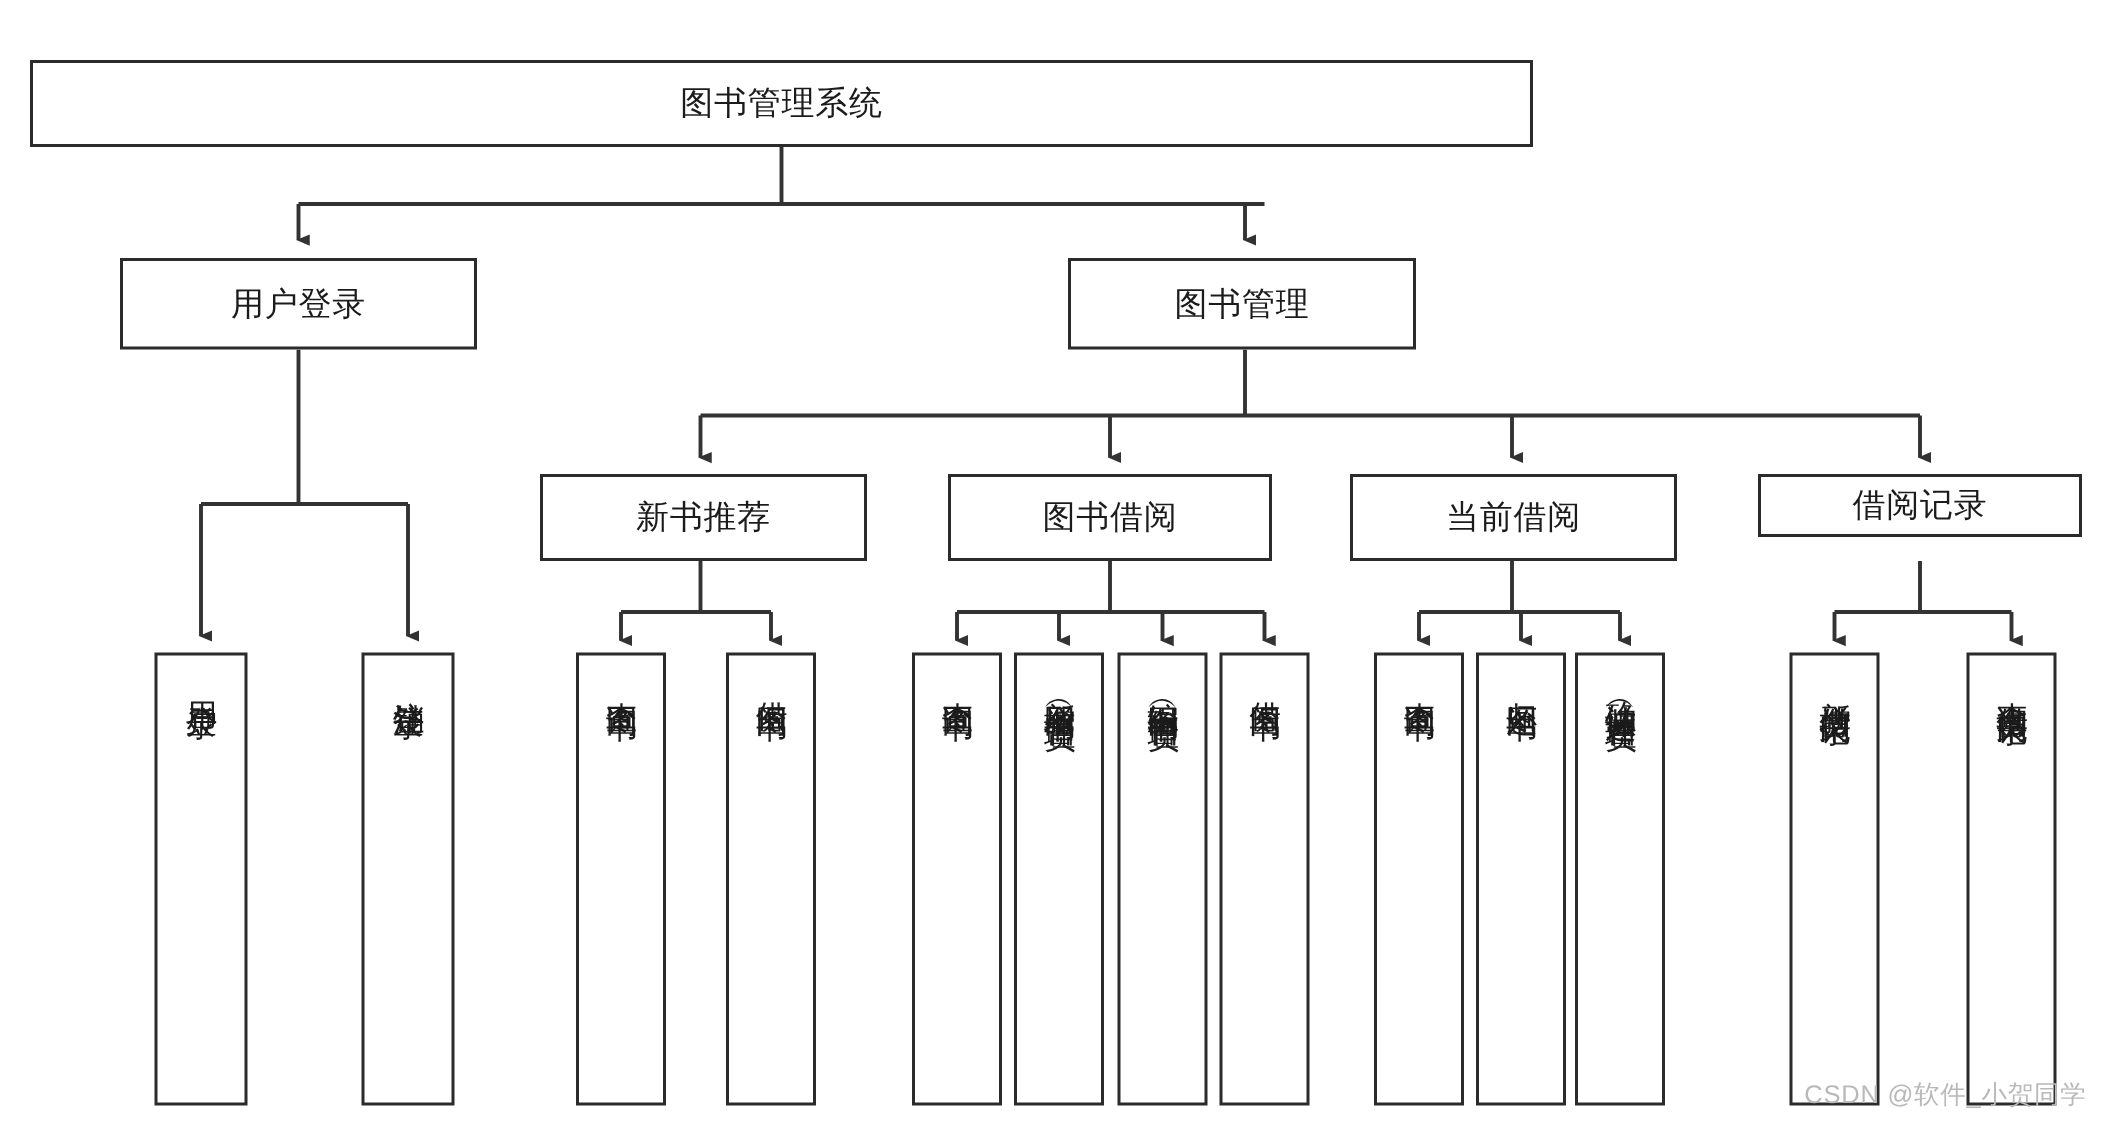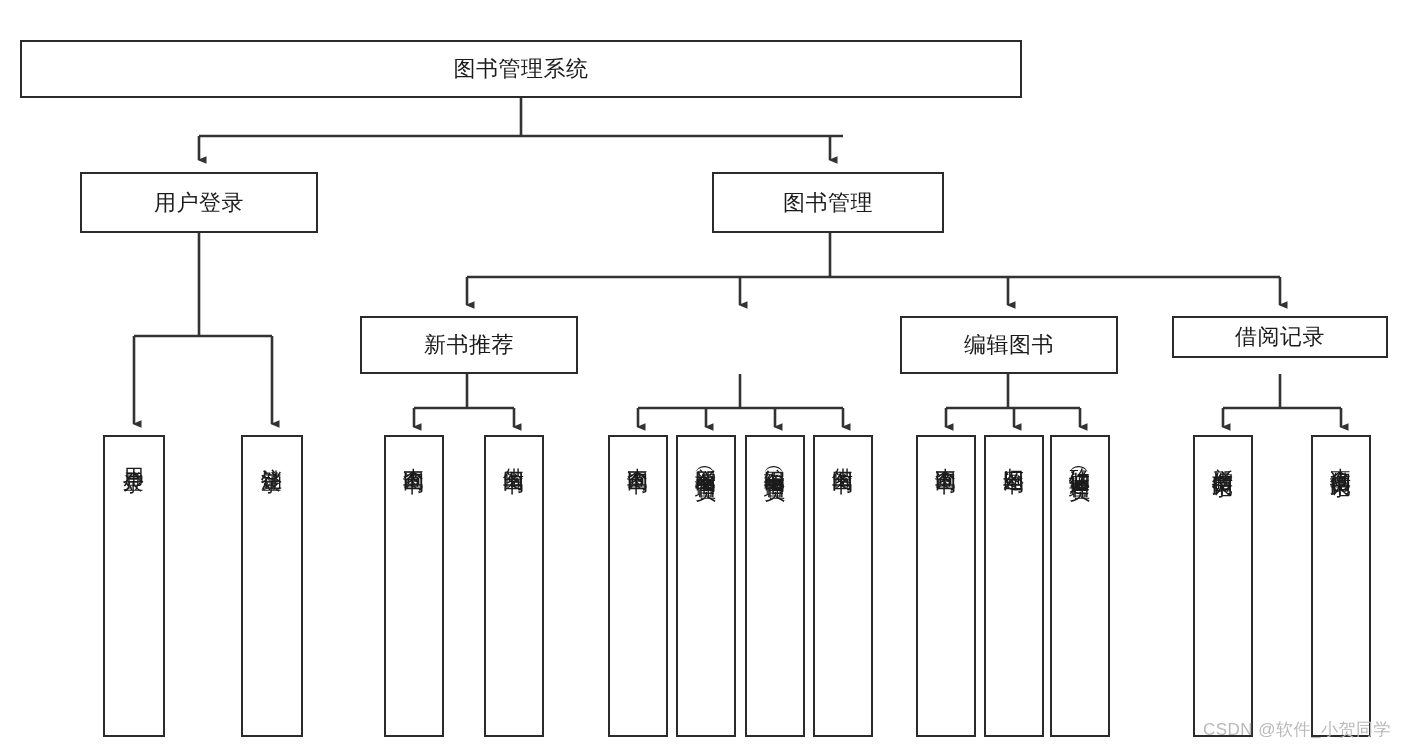--- a/index.html
+++ b/index.html
@@ -141,6 +141,9 @@
   <div class="node horizontal" style="left:360px; top:316px; width:218px; height:58px;">
     <span class="label">新书推荐</span>
   </div>
+  <div class="node horizontal" style="left:632px; top:316px; width:216px; height:58px;">
+    <span class="label">图书借阅</span>
+  </div>
   <div class="node horizontal" style="left:900px; top:316px; width:218px; height:58px;">
     <span class="label">编辑图书</span>
   </div>

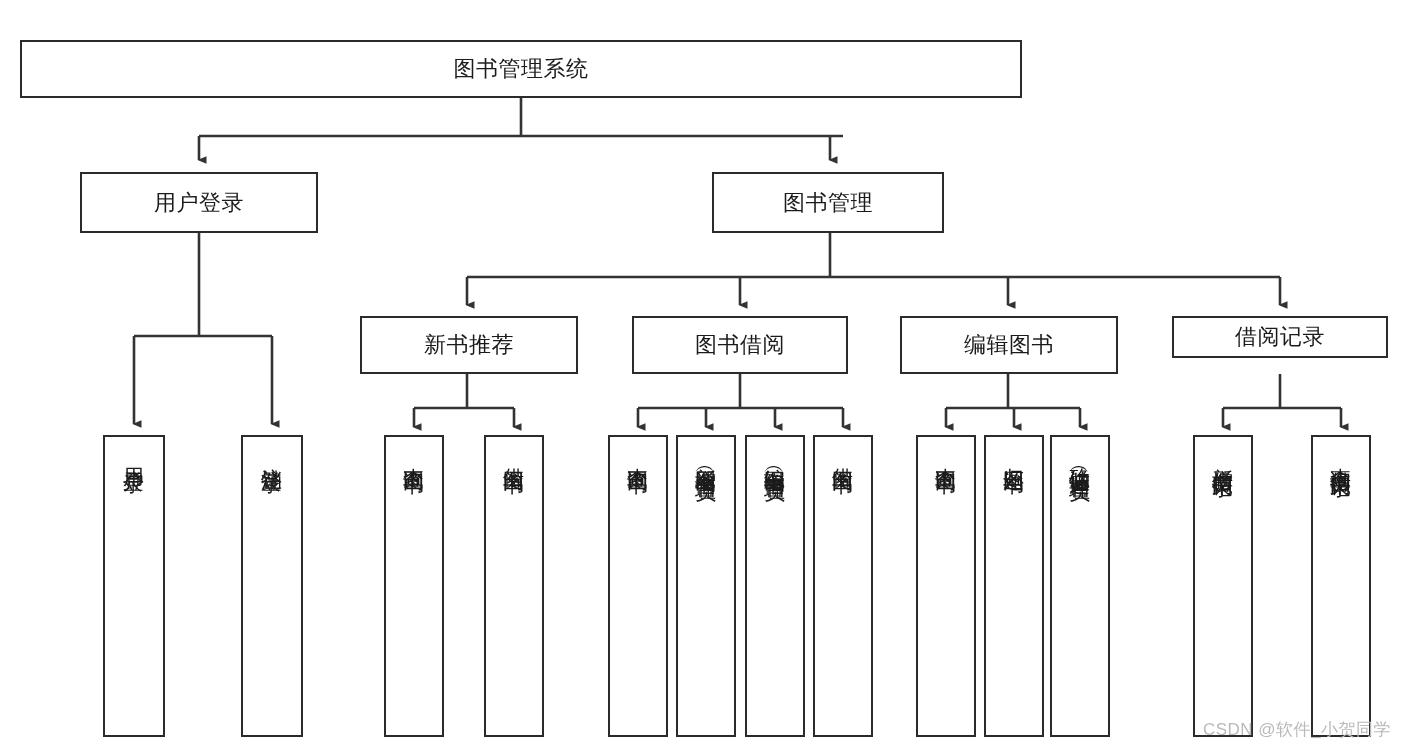--- a/index.html
+++ b/index.html
@@ -145,7 +145,7 @@
     <span class="label">图书借阅</span>
   </div>
   <div class="node horizontal" style="left:900px; top:316px; width:218px; height:58px;">
-    <span class="label">编辑图书</span>
+    <span class="label">当前借阅</span>
   </div>
   <div class="node horizontal" style="left:1172px; top:316px; width:216px; height:42px;">
     <span class="label">借阅记录</span>

